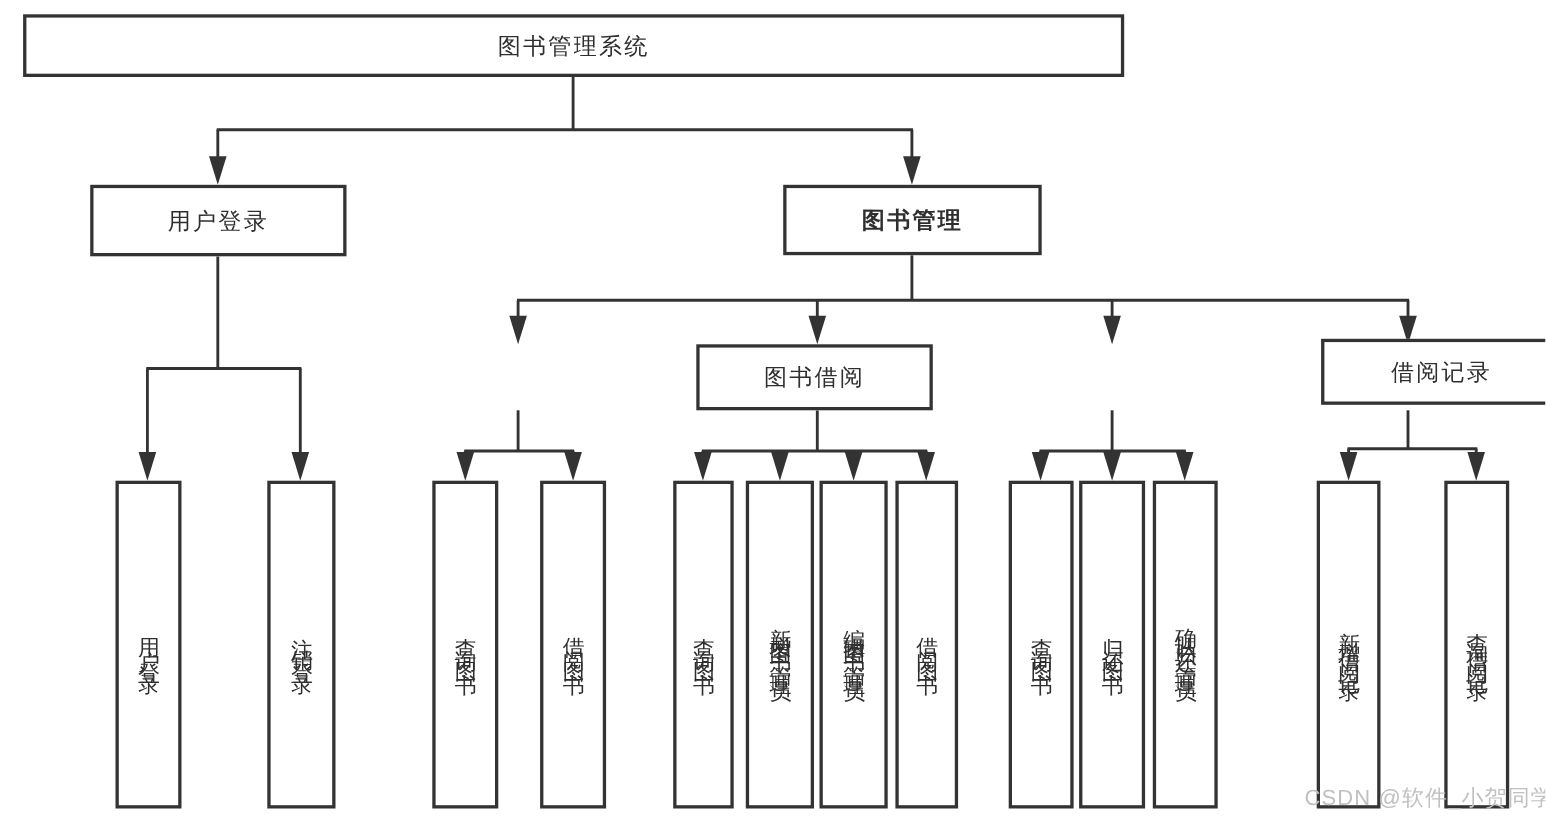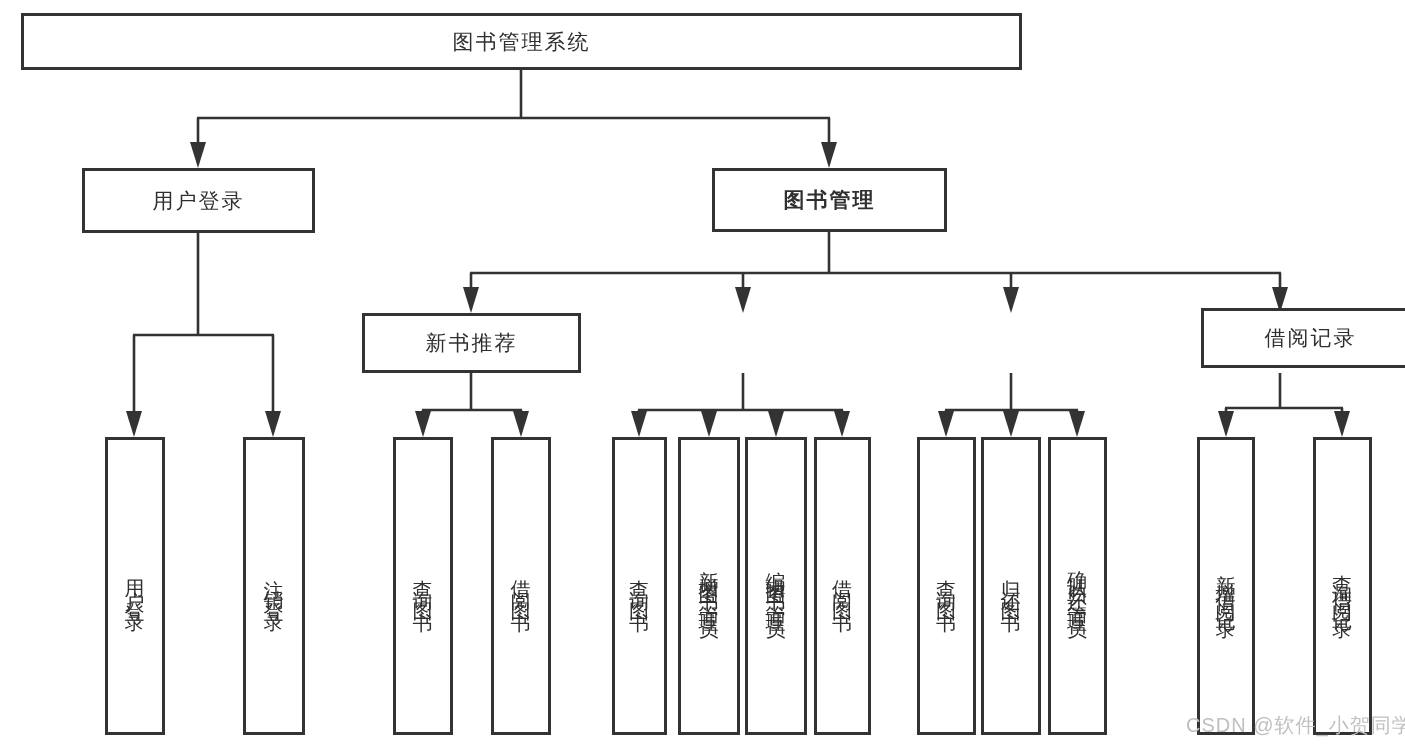--- a/index.html
+++ b/index.html
@@ -143,9 +143,6 @@
     <span>图书管理</span>
   </div>
 
-  <div class="node" style="left:362px;top:313px;width:219px;height:60px;">
-    <span>新书推荐</span>
-  </div>
   <div class="node" style="left:1171px;top:308px;width:219px;height:60px;margin-left:30px;">
     <span>借阅记录</span>
   </div>

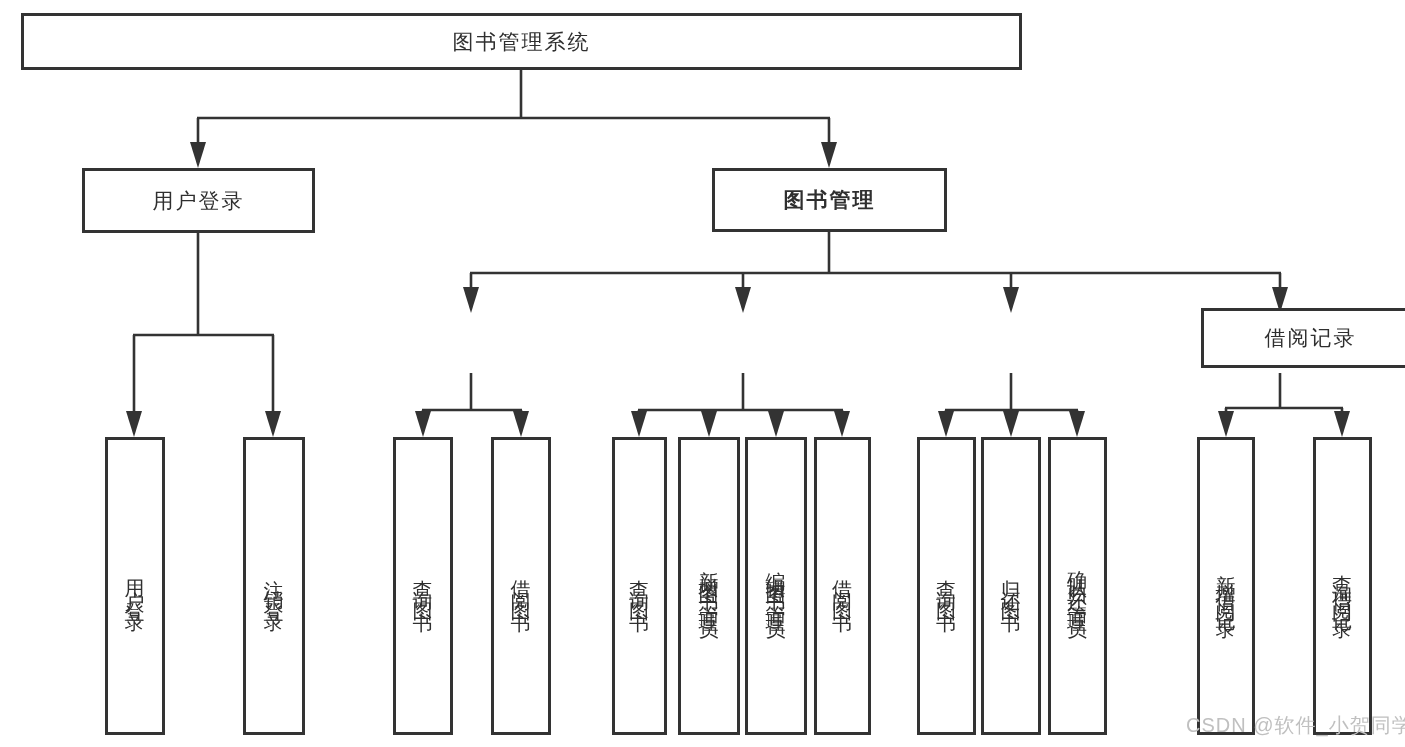--- a/index.html
+++ b/index.html
@@ -143,6 +143,9 @@
     <span>图书管理</span>
   </div>
 
+  <div class="node" style="left:633px;top:313px;width:215px;height:60px;">
+    <span>图书借阅</span>
+  </div>
   <div class="node" style="left:1171px;top:308px;width:219px;height:60px;margin-left:30px;">
     <span>借阅记录</span>
   </div>

